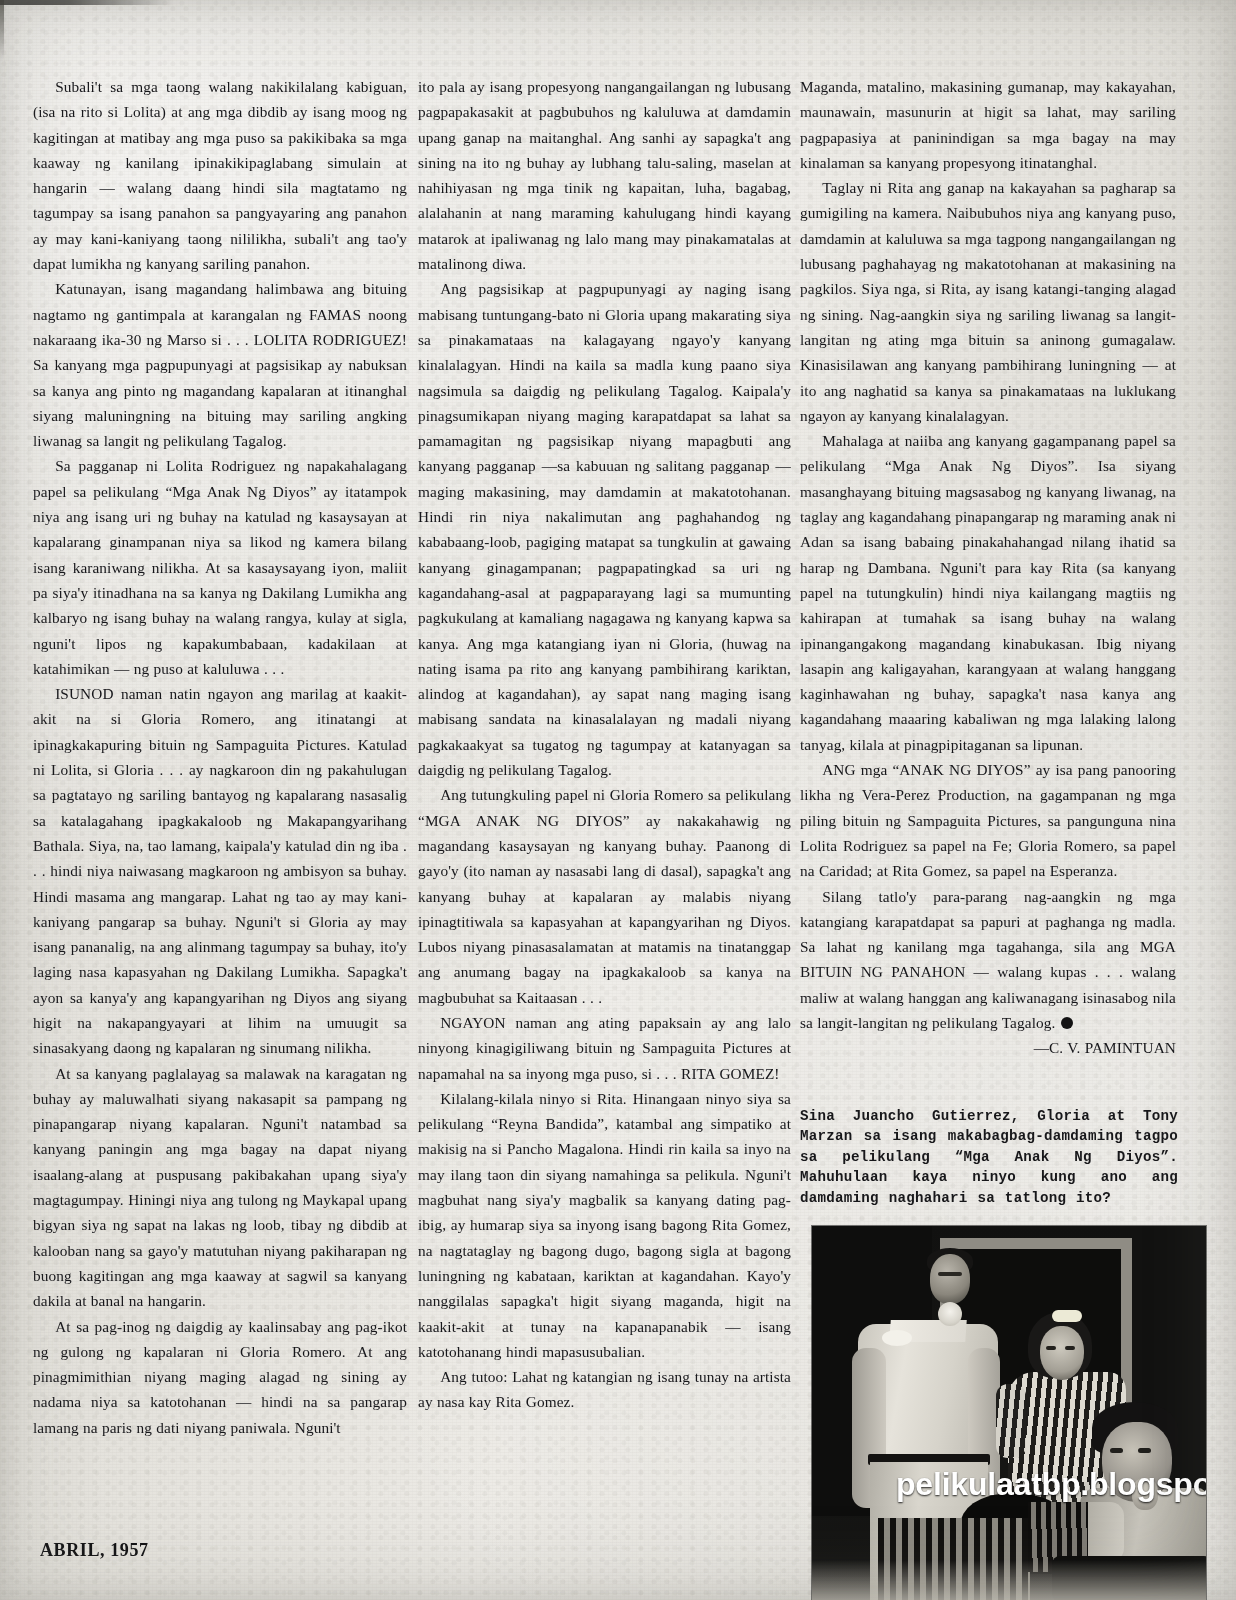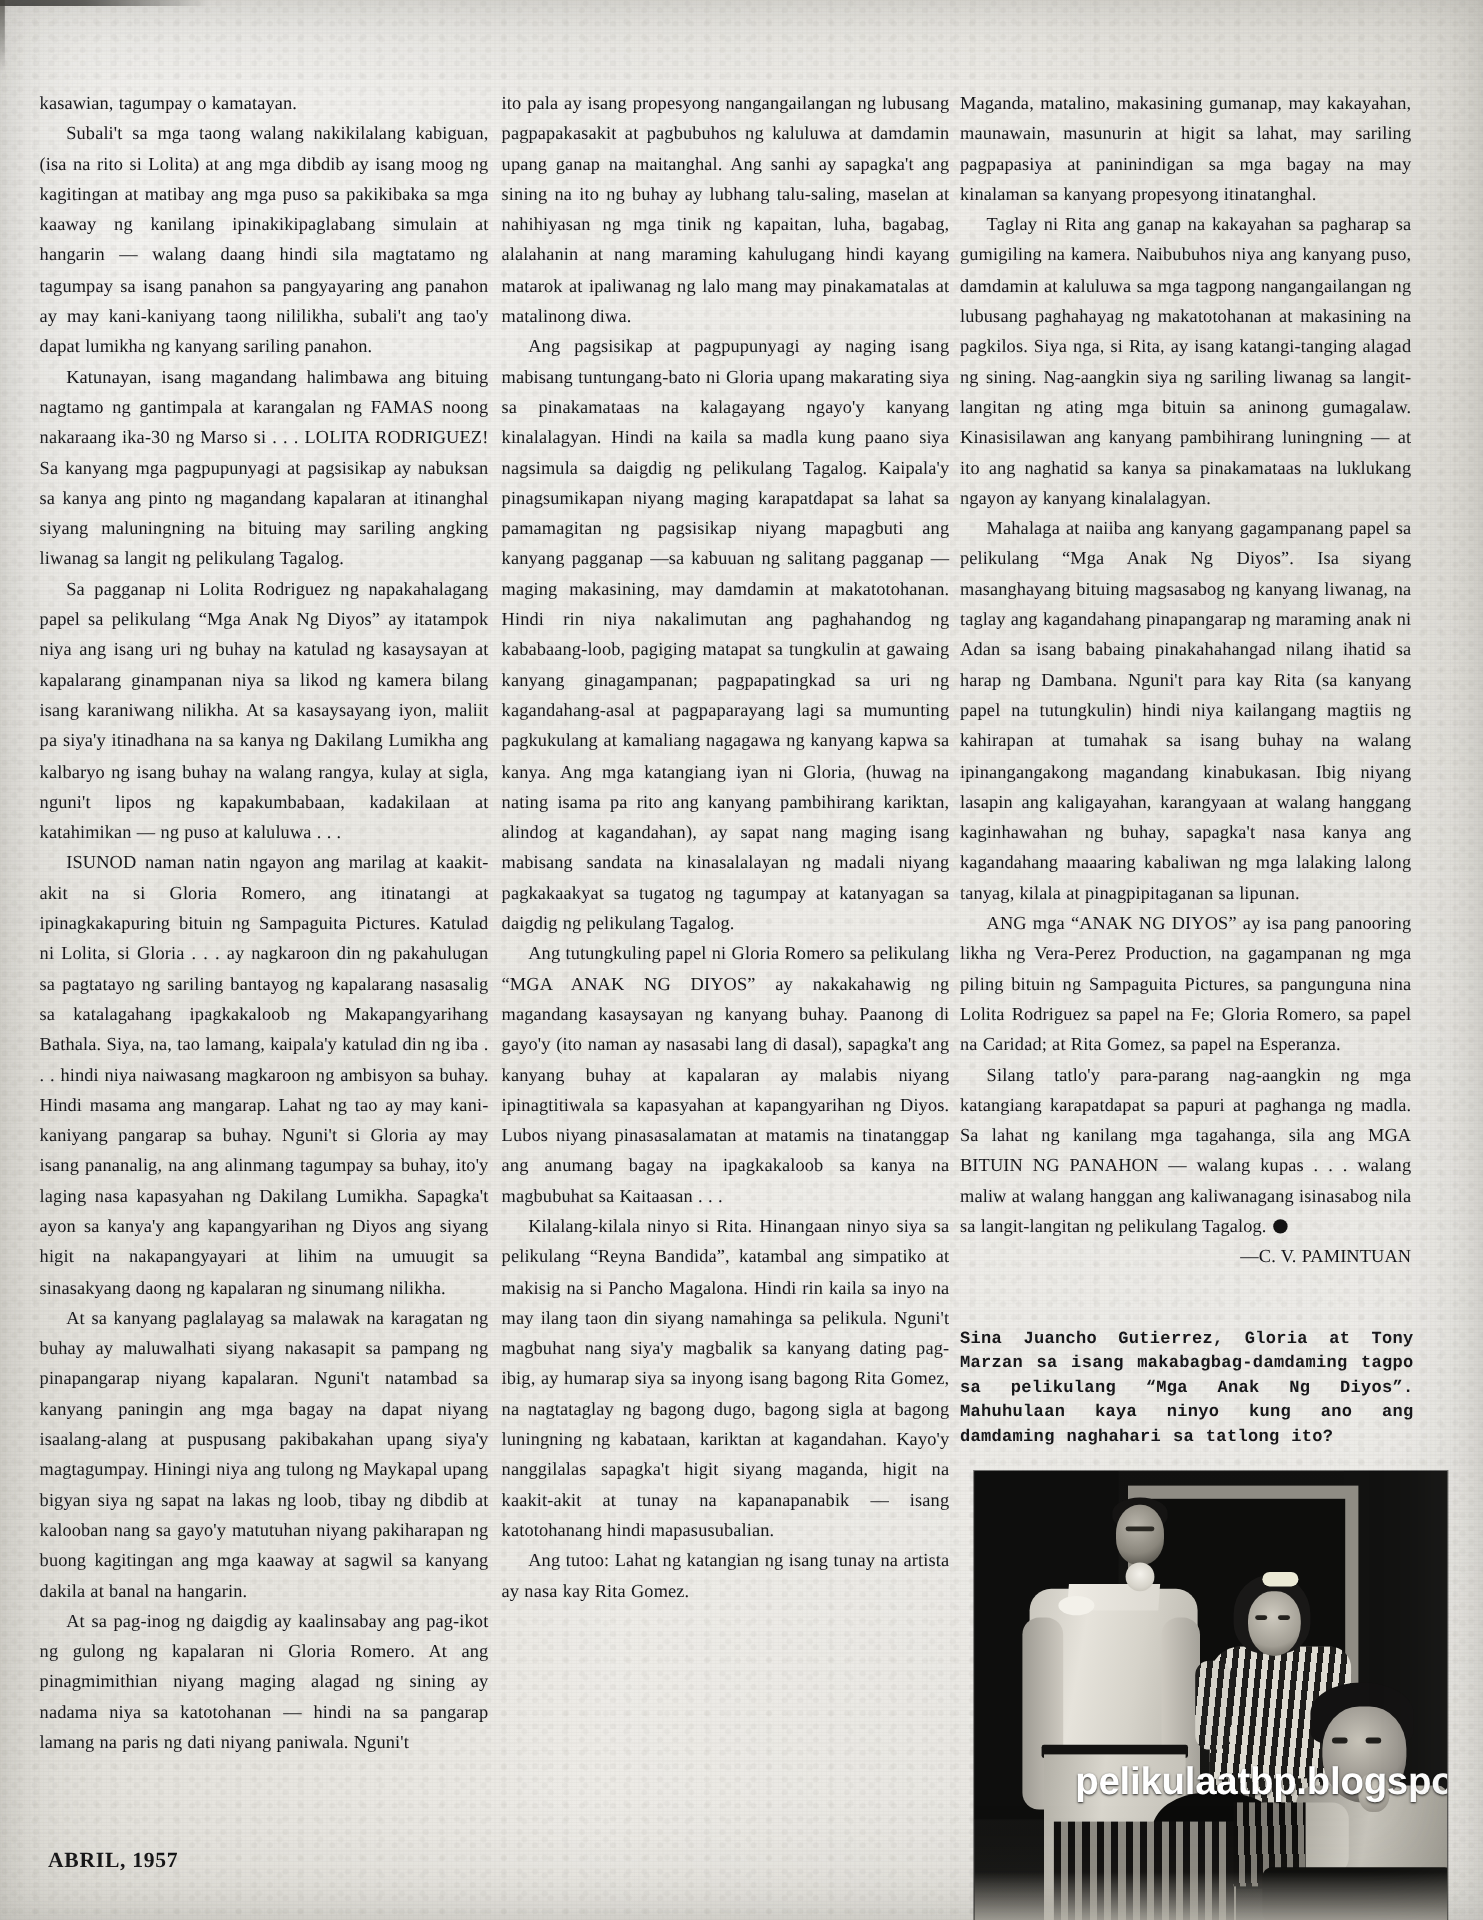--- a/index.html
+++ b/index.html
@@ -176,7 +176,6 @@
   <div id="edge-left"></div>
 
   <div class="col" id="col1">
-    <p class="noind">kasawian, tagumpay o kamatayan.</p>
     <p><span>Subali't sa mga taong walang nakikilalang kabiguan, </span><b>(isa na rito si Lolita)</b><span> at ang mga dibdib ay isang moog ng kagitingan at matibay ang mga puso sa pakikibaka sa mga kaaway ng kanilang ipinakikipaglabang simulain at hangarin — walang daang hindi sila magtatamo ng tagumpay sa isang panahon sa pangyayaring ang panahon ay may kani-kaniyang taong nililikha, subali't ang tao'y dapat lumikha ng kanyang sariling panahon.</span></p>
     <p>Katunayan, isang magandang halimbawa ang bituing nagtamo ng gantimpala at karangalan ng FAMAS noong nakaraang ika-30 ng Marso si . . . LOLITA RODRIGUEZ! Sa kanyang mga pagpupunyagi at pagsisikap ay nabuksan sa kanya ang pinto ng magandang kapalaran at itinanghal siyang maluningning na bituing may sariling angking liwanag sa langit ng pelikulang Tagalog.</p>
     <p>Sa pagganap ni Lolita Rodriguez ng napakahalagang papel sa pelikulang “Mga Anak Ng Diyos” ay itatampok niya ang isang uri ng buhay na katulad ng kasaysayan at kapalarang ginampanan niya sa likod ng kamera bilang isang karaniwang nilikha. At sa kasaysayang iyon, maliit pa siya'y itinadhana na sa kanya ng Dakilang Lumikha ang kalbaryo ng isang buhay na walang rangya, kulay at sigla, nguni't lipos ng kapakumbabaan, kadakilaan at katahimikan — ng puso at kaluluwa . . .</p>

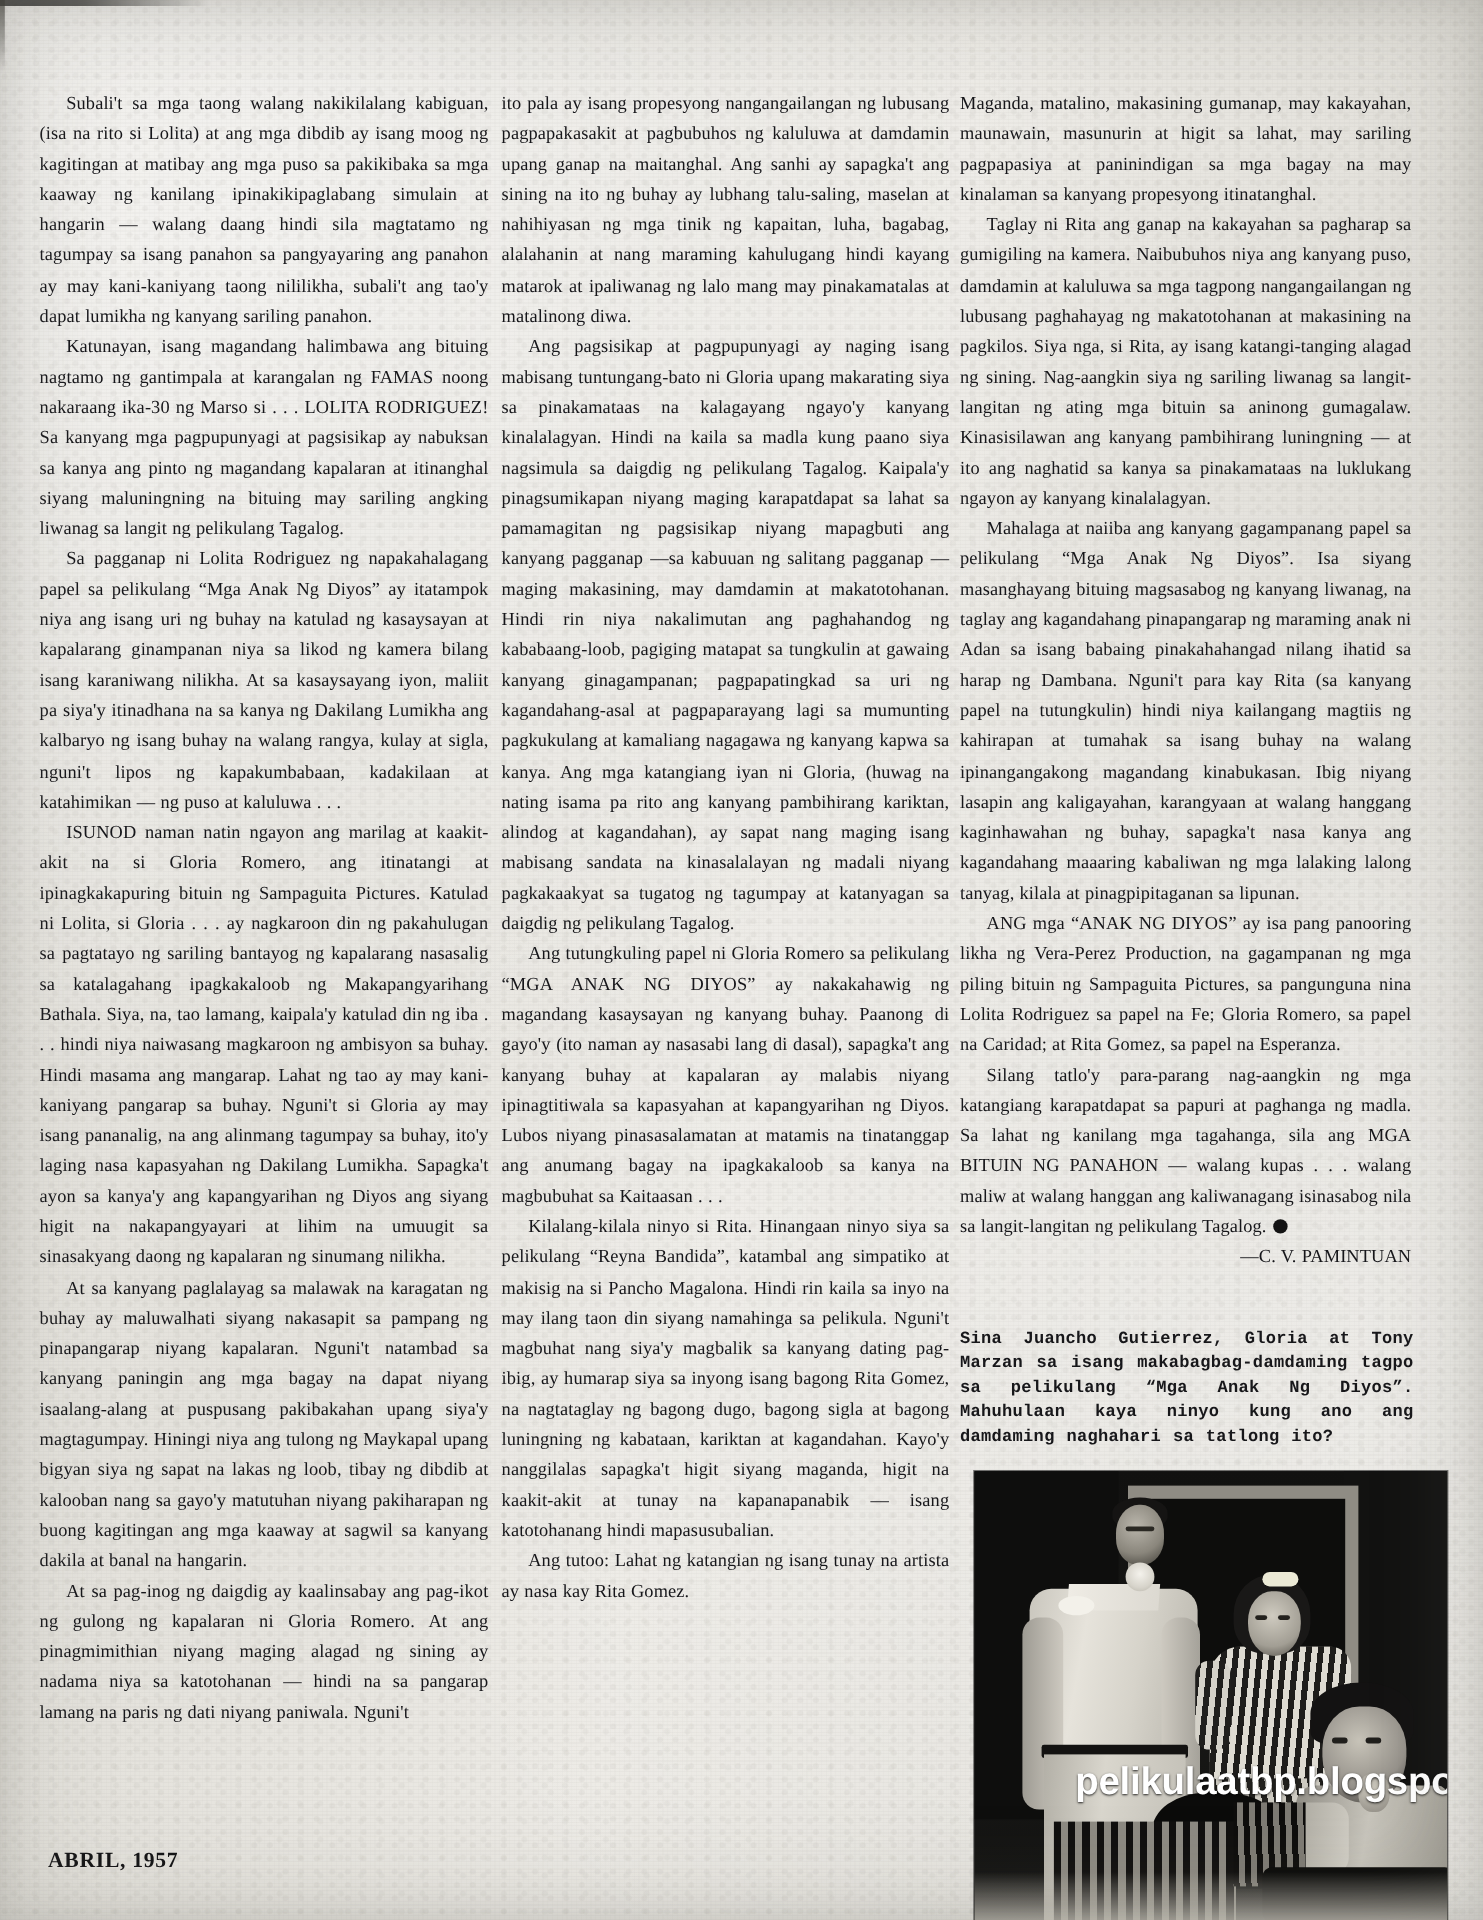--- a/index.html
+++ b/index.html
@@ -188,6 +188,7 @@
     <p class="noind">ito pala ay isang propesyong nangangailangan ng lubusang pagpapakasakit at pagbubuhos ng kaluluwa at damdamin upang ganap na maitanghal. Ang sanhi ay sapagka't ang sining na ito ng buhay ay lubhang talu-saling, maselan at nahihiyasan ng mga tinik ng kapaitan, luha, bagabag, alalahanin at nang maraming kahulugang hindi kayang matarok at ipaliwanag ng lalo mang may pinakamatalas at matalinong diwa.</p>
     <p><span>Ang pagsisikap at pagpupunyagi ay naging isang mabisang tuntungang-bato ni Gloria upang makarating siya sa pinakamataas na kalagayang ngayo'y kanyang kinalalagyan. Hindi na kaila sa madla kung paano siya nagsimula sa daigdig ng pelikulang Tagalog. Kaipala'y pinagsumikapan niyang maging karapatdapat sa lahat sa pamamagitan ng pagsisikap niyang mapagbuti ang kanyang pagganap —sa kabuuan ng salitang pagganap — maging makasining, may damdamin at makatotohanan. Hindi rin niya nakalimutan ang paghahandog ng kababaang-loob, pagiging matapat sa tungkulin at gawaing kanyang ginagampanan; pagpapatingkad sa uri ng kagandahang-asal at pagpaparayang lagi sa mumunting pagkukulang at kamaliang nagagawa ng kanyang kapwa sa kanya. Ang mga katangiang iyan ni Gloria, </span><b>(huwag na nating isama pa rito ang kanyang pambihirang kariktan, alindog at kagandahan)</b><span>, ay sapat nang maging isang mabisang sandata na kinasalalayan ng madali niyang pagkakaakyat sa tugatog ng tagumpay at katanyagan sa daigdig ng pelikulang Tagalog.</span></p>
     <p><span>Ang tutungkuling papel ni Gloria Romero sa pelikulang “MGA ANAK NG DIYOS” ay nakakahawig ng magandang kasaysayan ng kanyang buhay. Paanong di gayo'y </span><b>(ito naman ay nasasabi lang di dasal)</b><span>, sapagka't ang kanyang buhay at kapalaran ay malabis niyang ipinagtitiwala sa kapasyahan at kapangyarihan ng Diyos. Lubos niyang pinasasalamatan at matamis na tinatanggap ang anumang bagay na ipagkakaloob sa kanya na magbubuhat sa Kaitaasan . . .</span></p>
+    <p>NGAYON naman ang ating papaksain ay ang lalo ninyong kinagigiliwang bituin ng Sampaguita Pictures at napamahal na sa inyong mga puso, si . . . RITA GOMEZ!</p>
     <p>Kilalang-kilala ninyo si Rita. Hinangaan ninyo siya sa pelikulang “Reyna Bandida”, katambal ang simpatiko at makisig na si Pancho Magalona. Hindi rin kaila sa inyo na may ilang taon din siyang namahinga sa pelikula. Nguni't magbuhat nang siya'y magbalik sa kanyang dating pag-ibig, ay humarap siya sa inyong isang bagong Rita Gomez, na nagtataglay ng bagong dugo, bagong sigla at bagong luningning ng kabataan, kariktan at kagandahan. Kayo'y nanggilalas sapagka't higit siyang maganda, higit na kaakit-akit at tunay na kapanapanabik — isang katotohanang hindi mapasusubalian.</p>
     <p>Ang tutoo: Lahat ng katangian ng isang tunay na artista ay nasa kay Rita Gomez.</p>
   </div>

